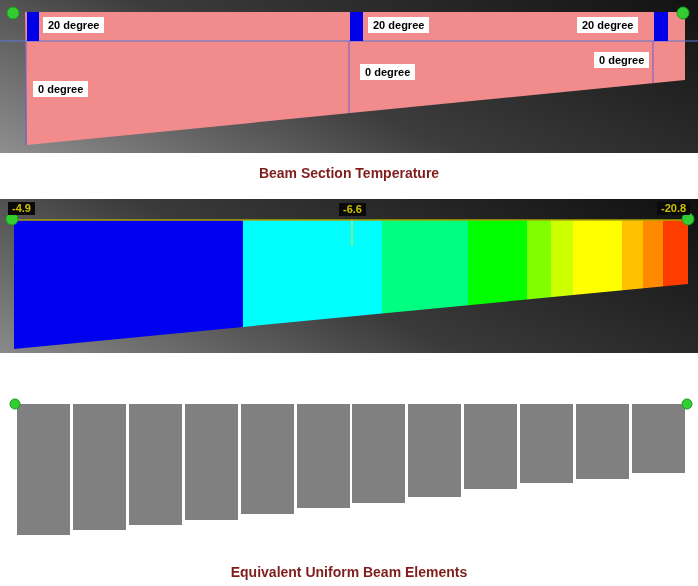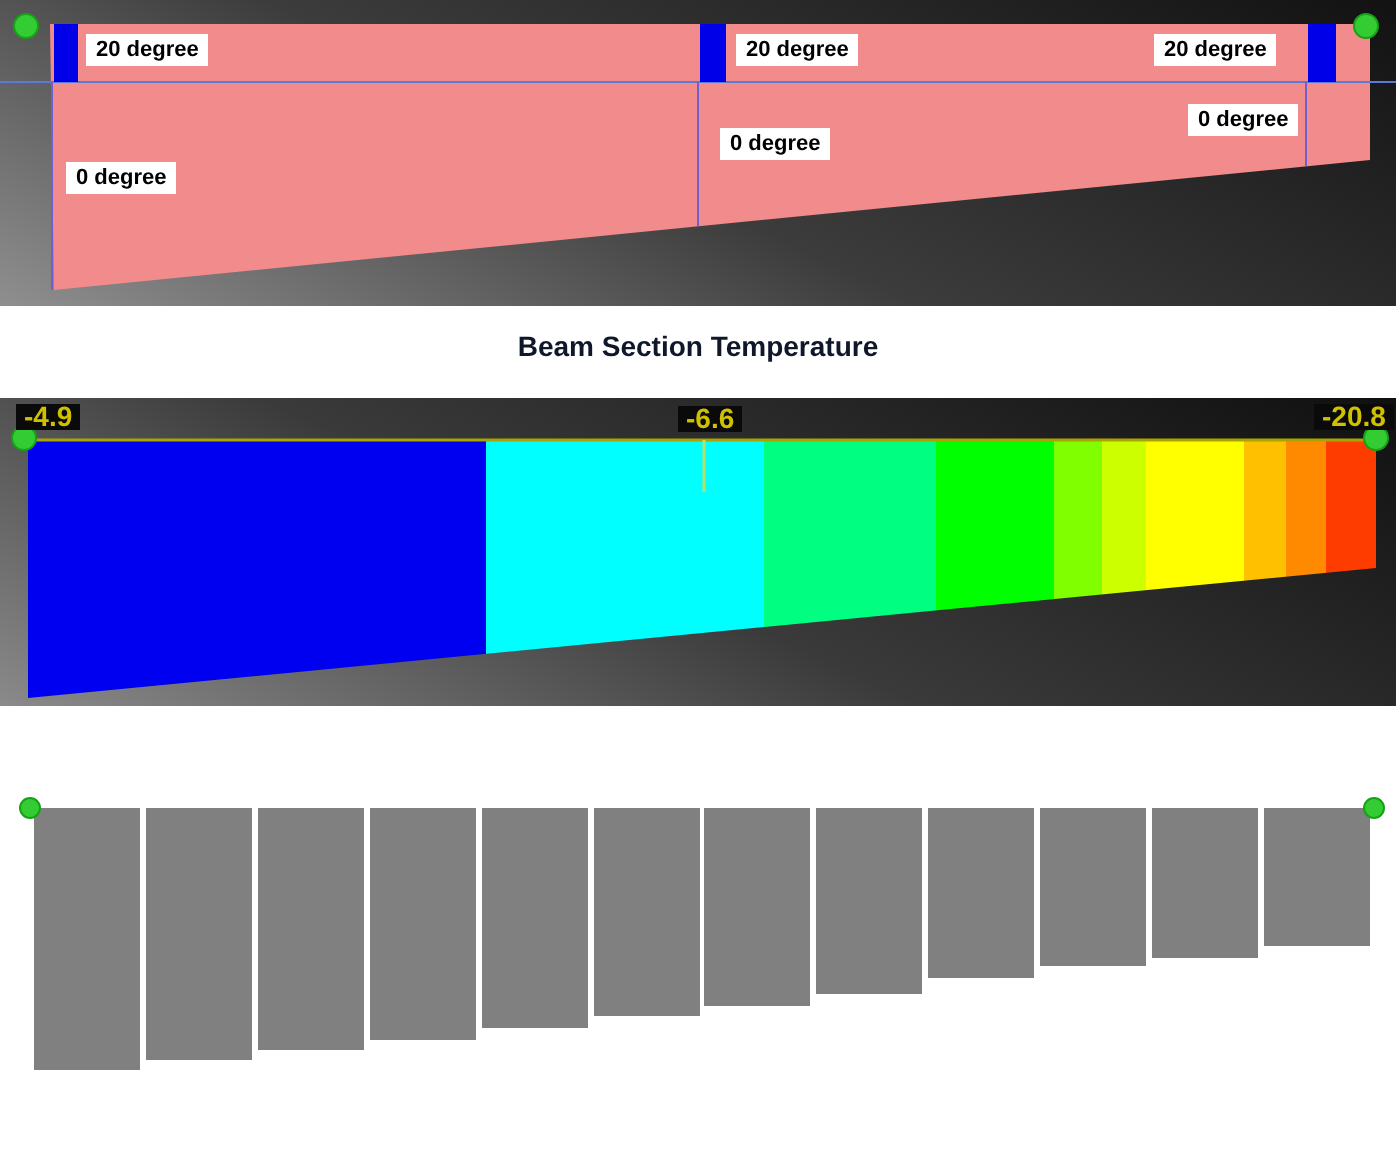--- a/index.html
+++ b/index.html
@@ -19,7 +19,7 @@
             font-size:14px; line-height:11px; padding:1px 4px; white-space:nowrap; }
 
   .caption { position:absolute; left:0; width:698px; text-align:center;
-             font-size:14px; font-weight:bold; color:#0f172a; }
+             font-size:14px; font-weight:bold; color:#7f1d1d; }
   #caption-temp     { top:165px; }
   #caption-stress   { top:367px; }
   #caption-elements { top:564px; }

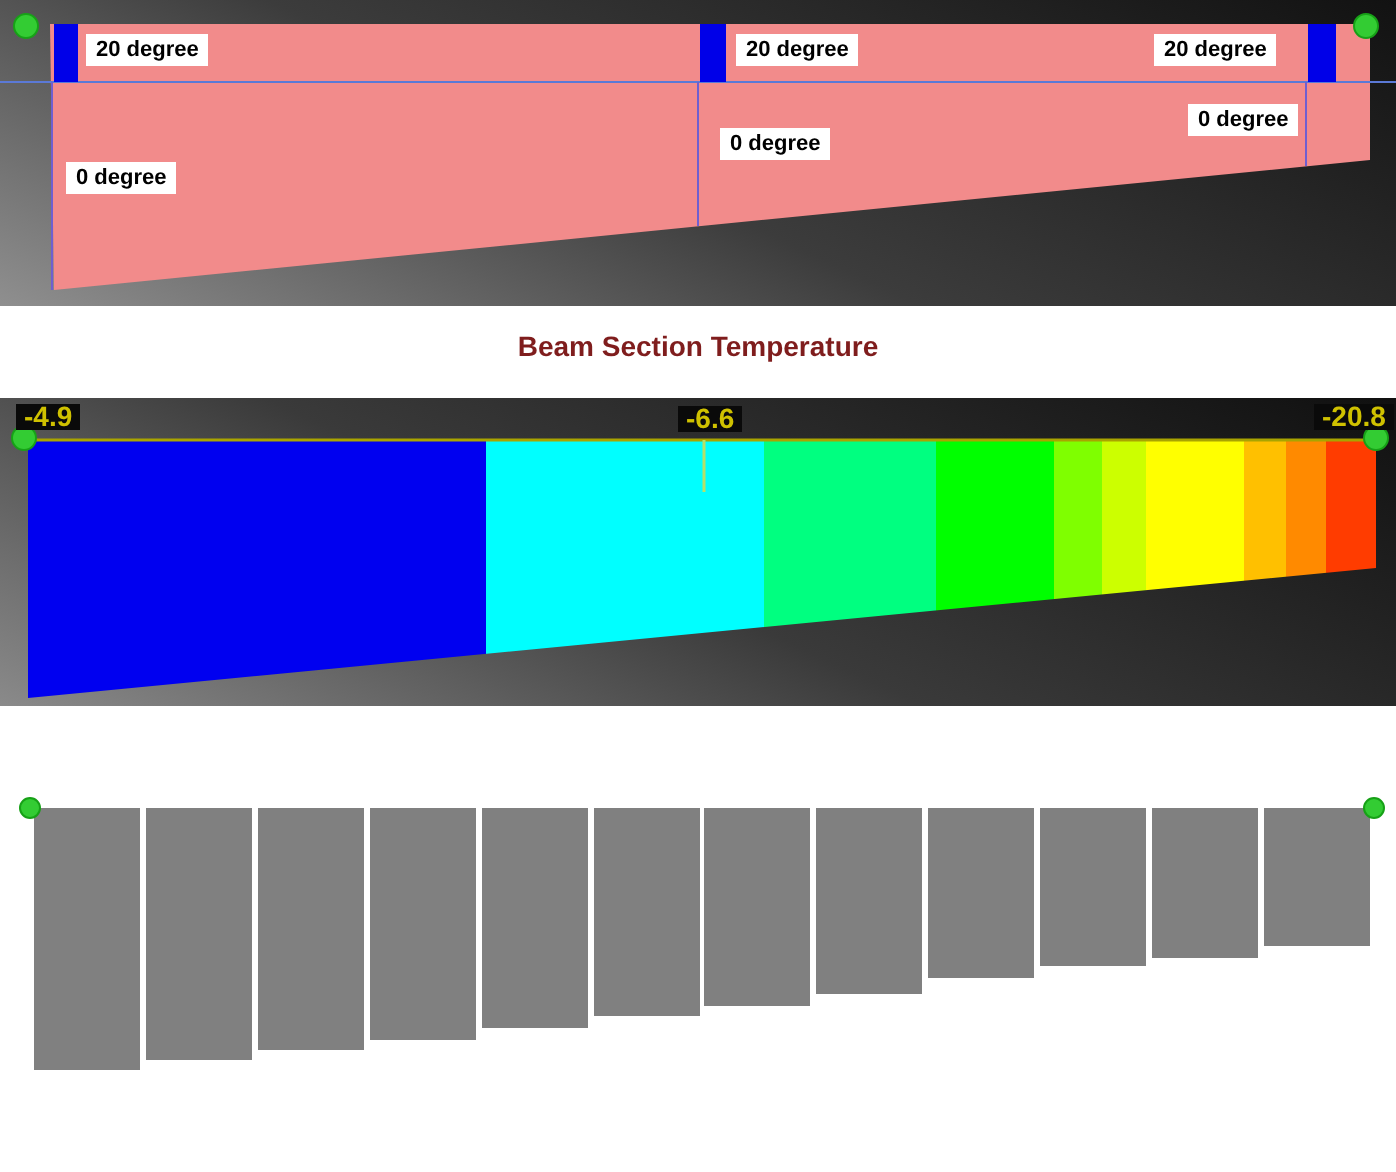--- a/index.html
+++ b/index.html
@@ -16,7 +16,7 @@
   .plabel { position:absolute; background:#ffffff; color:#000000; font-weight:bold;
             font-size:11px; line-height:14px; padding:1px 5px; white-space:nowrap; }
   .vlabel { position:absolute; background:#0a0a0a; color:#cfc100; font-weight:bold;
-            font-size:14px; line-height:11px; padding:1px 4px; white-space:nowrap; }
+            font-size:11px; line-height:11px; padding:1px 4px; white-space:nowrap; }
 
   .caption { position:absolute; left:0; width:698px; text-align:center;
              font-size:14px; font-weight:bold; color:#7f1d1d; }

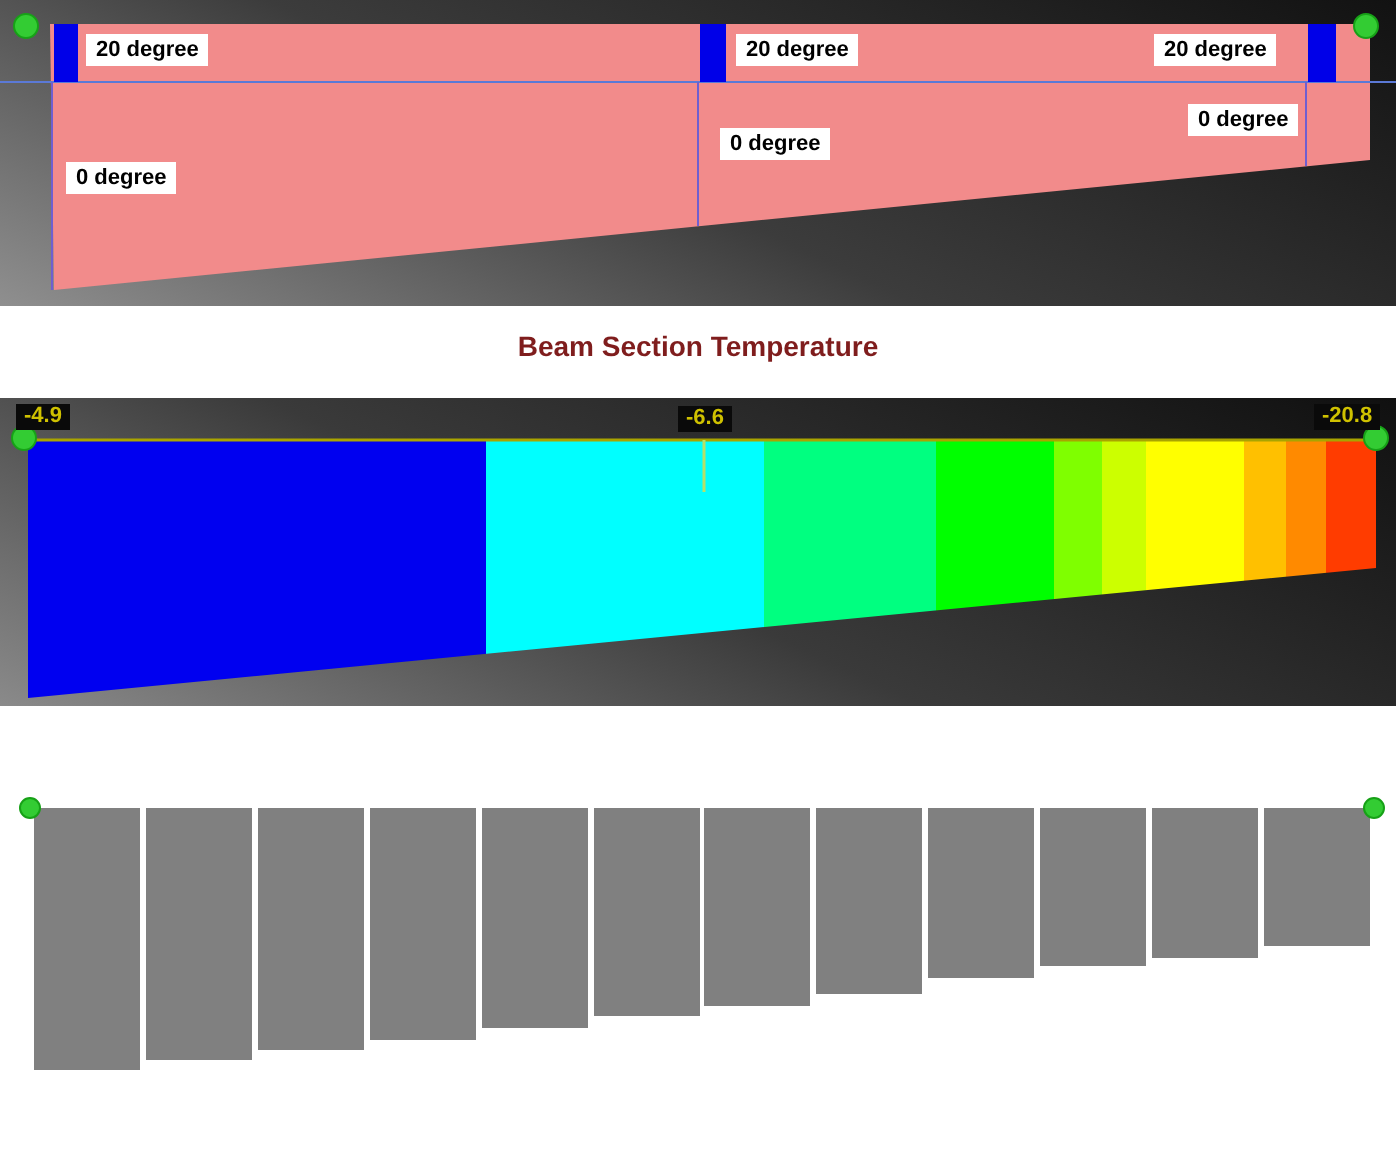--- a/index.html
+++ b/index.html
@@ -108,6 +108,7 @@
       <circle class="node" cx="687" cy="14" r="5"></circle>
     </svg>
   </section>
+  <div class="caption" id="caption-elements">Equivalent Uniform Beam Elements</div>
 
 </div>
 

